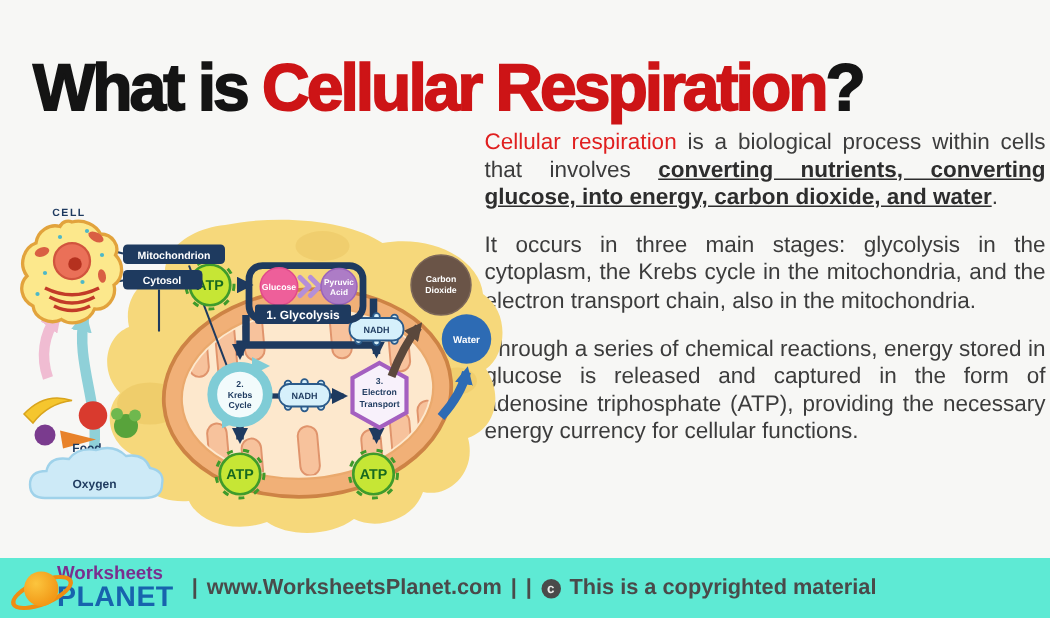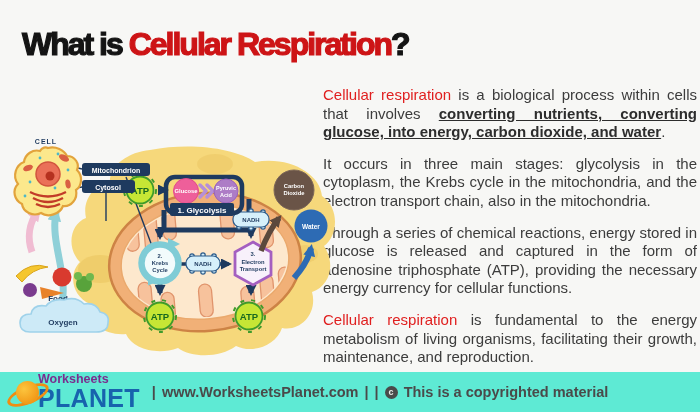--- a/index.html
+++ b/index.html
@@ -11,7 +11,7 @@
   }
   .title {
     position:absolute; left:22px; top:5px;
-    font-size:32px; font-weight:bold; letter-spacing:-2px;
+    font-size:44px; font-weight:bold; letter-spacing:-2px;
     color:#141414; white-space:nowrap;
     -webkit-text-stroke:1.2px;
   }

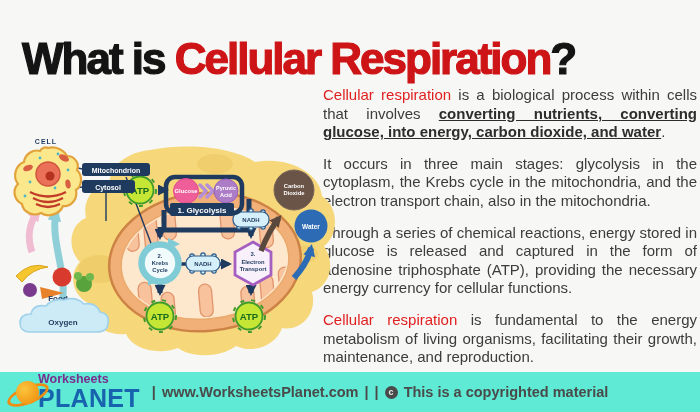--- a/index.html
+++ b/index.html
@@ -61,7 +61,6 @@
   <p><span class="red">Cellular respiration</span><span> is a biological process within cells that involves </span><span class="u">converting nutrients, converting glucose, into energy, carbon dioxide, and water</span><span>.</span></p>
   <p>It occurs in three main stages: glycolysis in the cytoplasm, the Krebs cycle in the mitochondria, and the electron transport chain, also in the mitochondria.</p>
   <p>Through a series of chemical reactions, energy stored in glucose is released and captured in the form of adenosine triphosphate (ATP), providing the necessary energy currency for cellular functions.</p>
-  <p><span class="red">Cellular respiration</span><span> is fundamental to the energy metabolism of living organisms, facilitating their growth, maintenance, and reproduction.</span></p>
 </div>
 
 <svg class="diagram" viewBox="0 0 340 268">

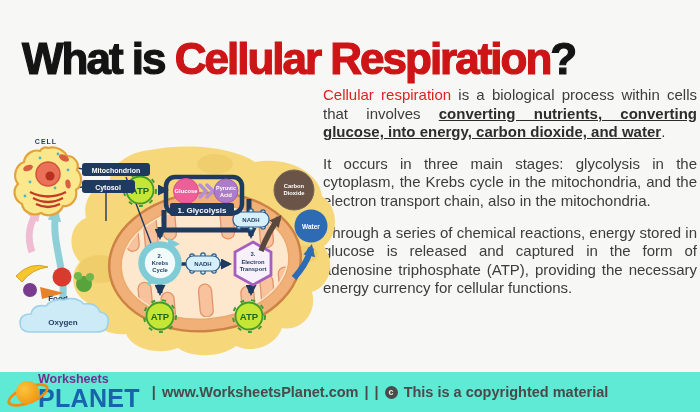--- a/index.html
+++ b/index.html
@@ -41,7 +41,7 @@
   }
   .brand { display:flex; flex-direction:column; line-height:1; margin-left:-6px; }
   .brand-top { color:#7a2e8e; font-weight:bold; font-size:12.5px; }
-  .brand-bottom { color:#1763ad; font-weight:bold; font-size:25px; letter-spacing:0.3px; margin-top:1px; }
+  .brand-bottom { color:#1763ad; font-weight:bold; font-size:19px; letter-spacing:0.3px; margin-top:1px; }
   .copy {
     margin-left:12px; font-size:14.5px; font-weight:bold; color:#4a4a4a;
     display:flex; align-items:center; gap:6px; white-space:nowrap;

